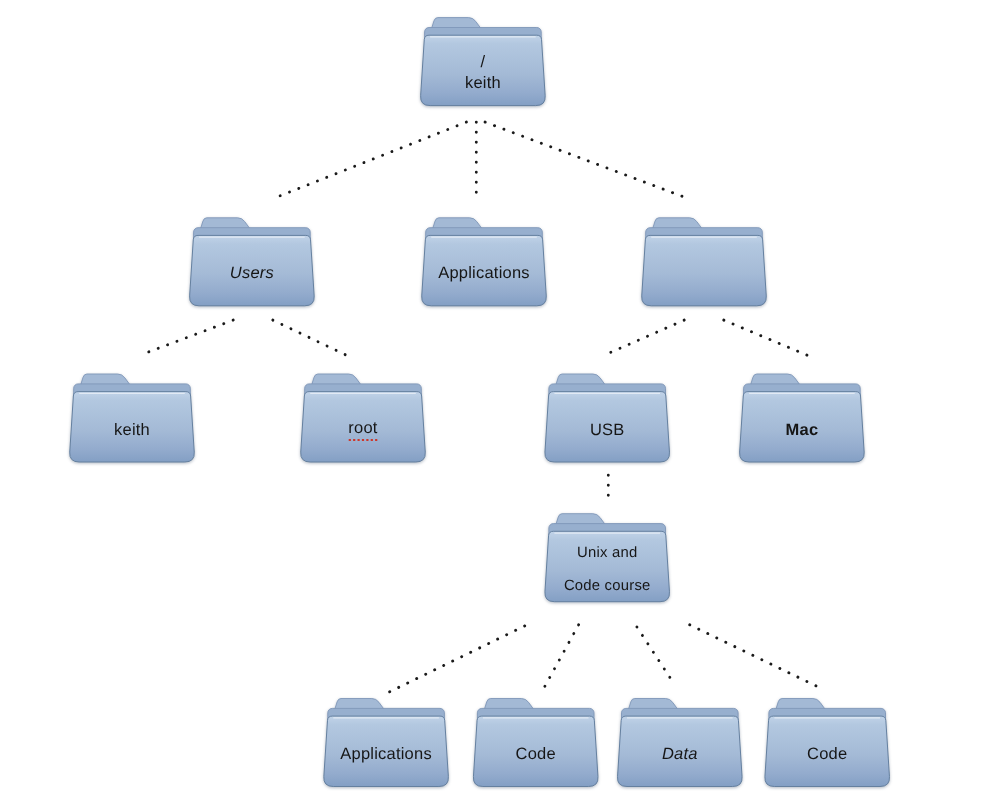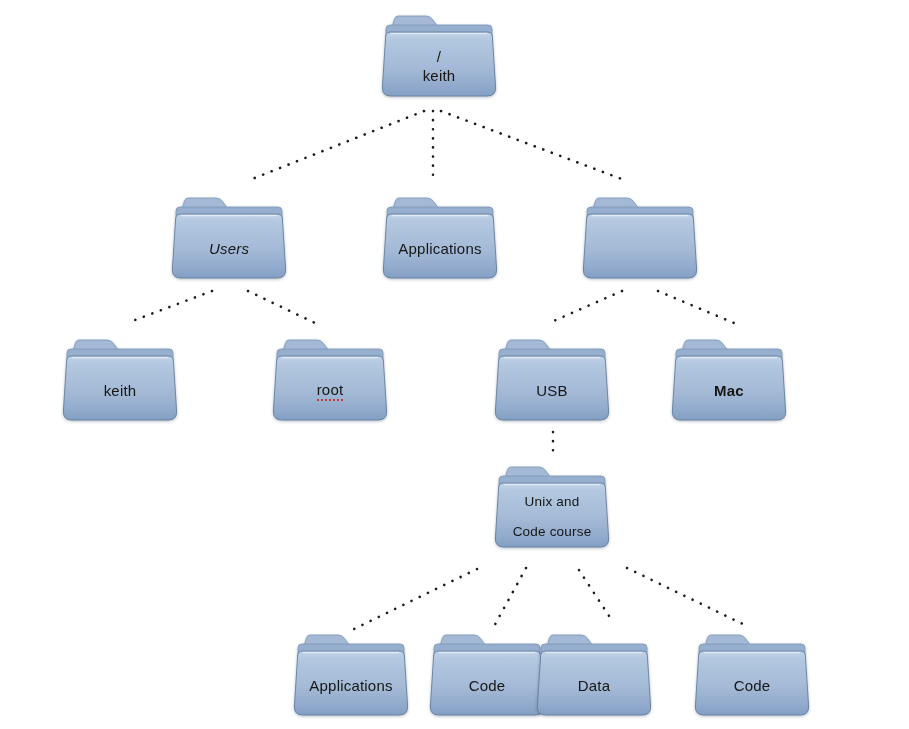--- a/index.html
+++ b/index.html
@@ -245,7 +245,7 @@
     </div>
   </div>
 
-  <div class="folder" style="left:536px; top:632px;">
+  <div class="folder" style="left:560px; top:632px;font-style:italic;">
     <svg class="folder-icon" viewBox="0 0 116 88" width="116" height="88">
       <path d="M17,3 L45,3 Q49,3 51.5,6.5 L57,14 L11,14 L13.5,6 Q14.5,3 17,3 Z" fill="#a3b9d5" stroke="#7e96b8" stroke-width="0.8"></path>
       <rect x="5" y="12" width="106" height="16" rx="4" fill="#97afce" stroke="#7e96b8" stroke-width="0.8"></rect>

